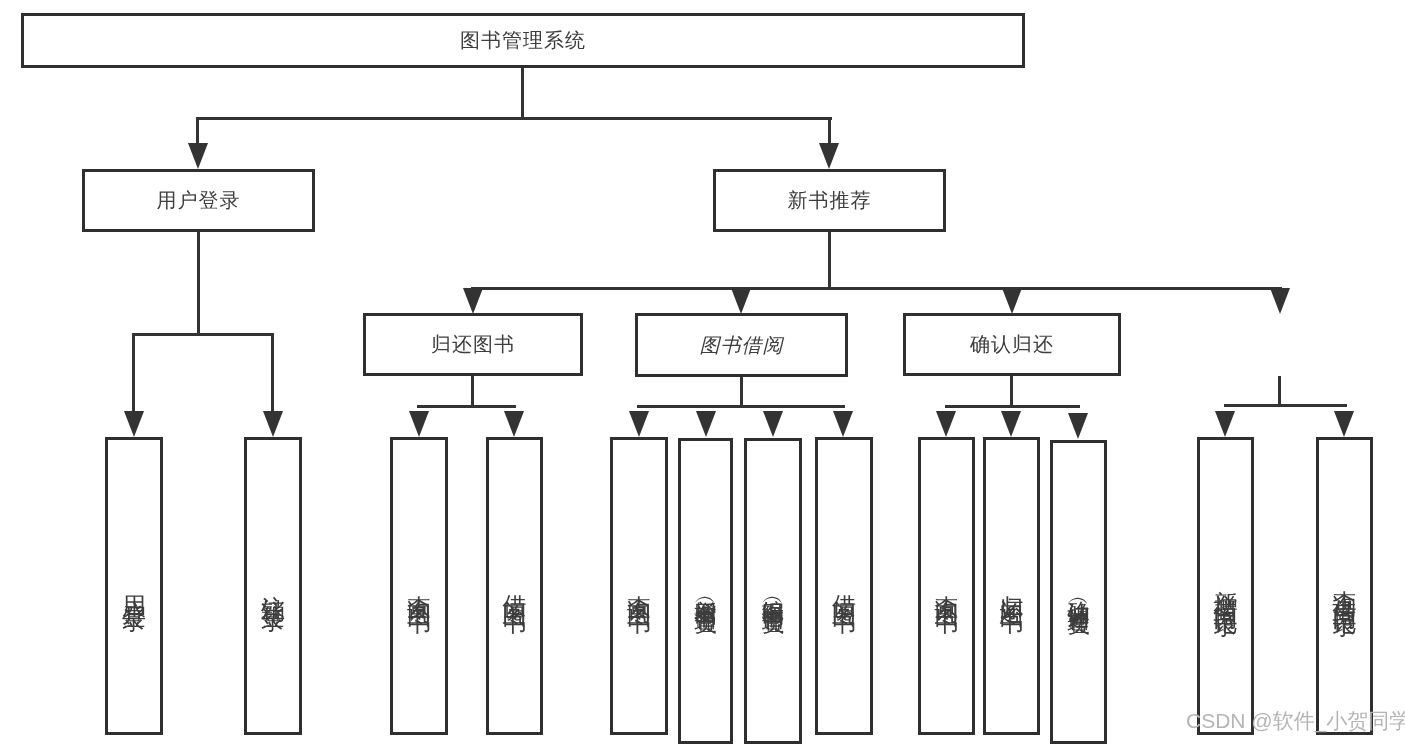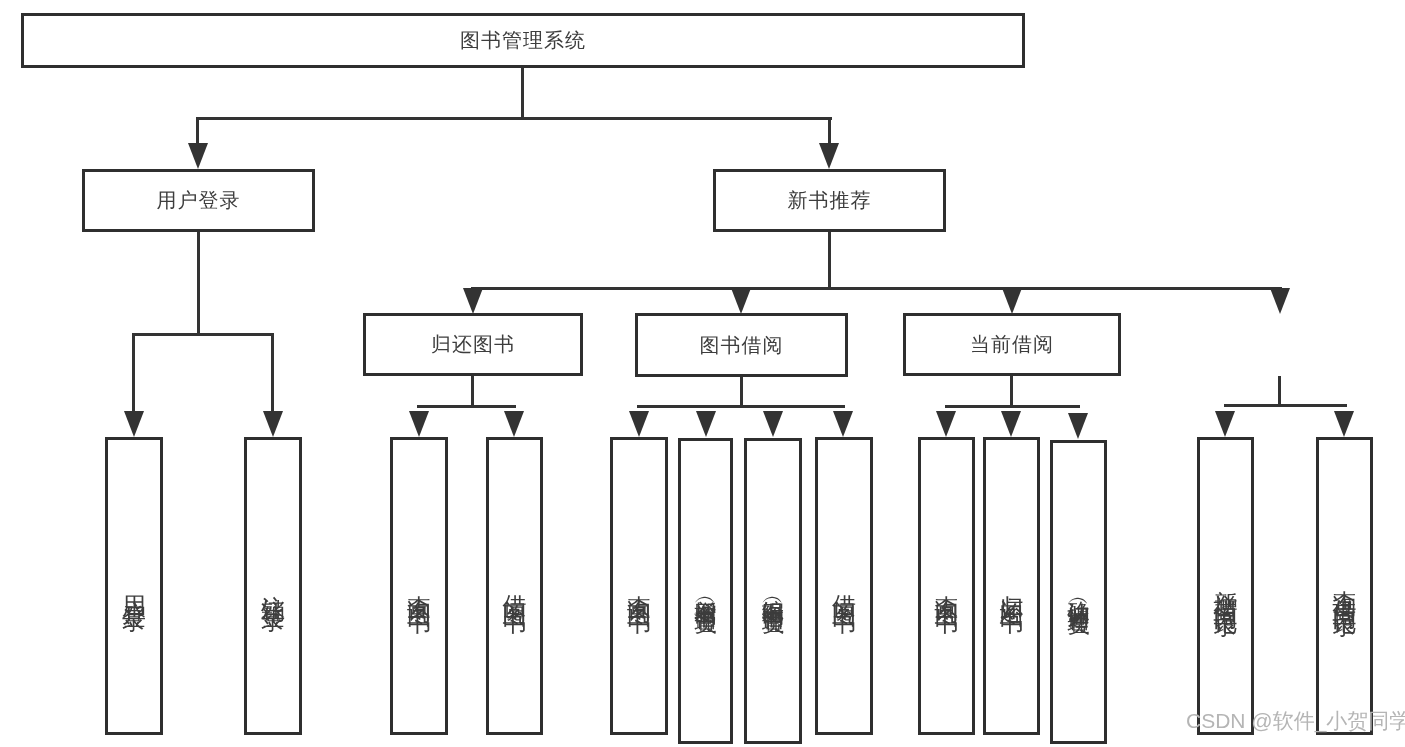--- a/index.html
+++ b/index.html
@@ -101,7 +101,7 @@
   <div class="node h" style="left:363px;top:313px;width:220px;height:63px;">
     <span>归还图书</span>
   </div>
-  <div class="node h" style="left:635px;top:313px;width:213px;height:64px;">
+  <div class="node h" style="left:635px;top:313px;width:213px;height:64px;font-style:italic;">
     <span>图书借阅</span>
   </div>
   <div class="node h" style="left:903px;top:313px;width:218px;height:63px;">

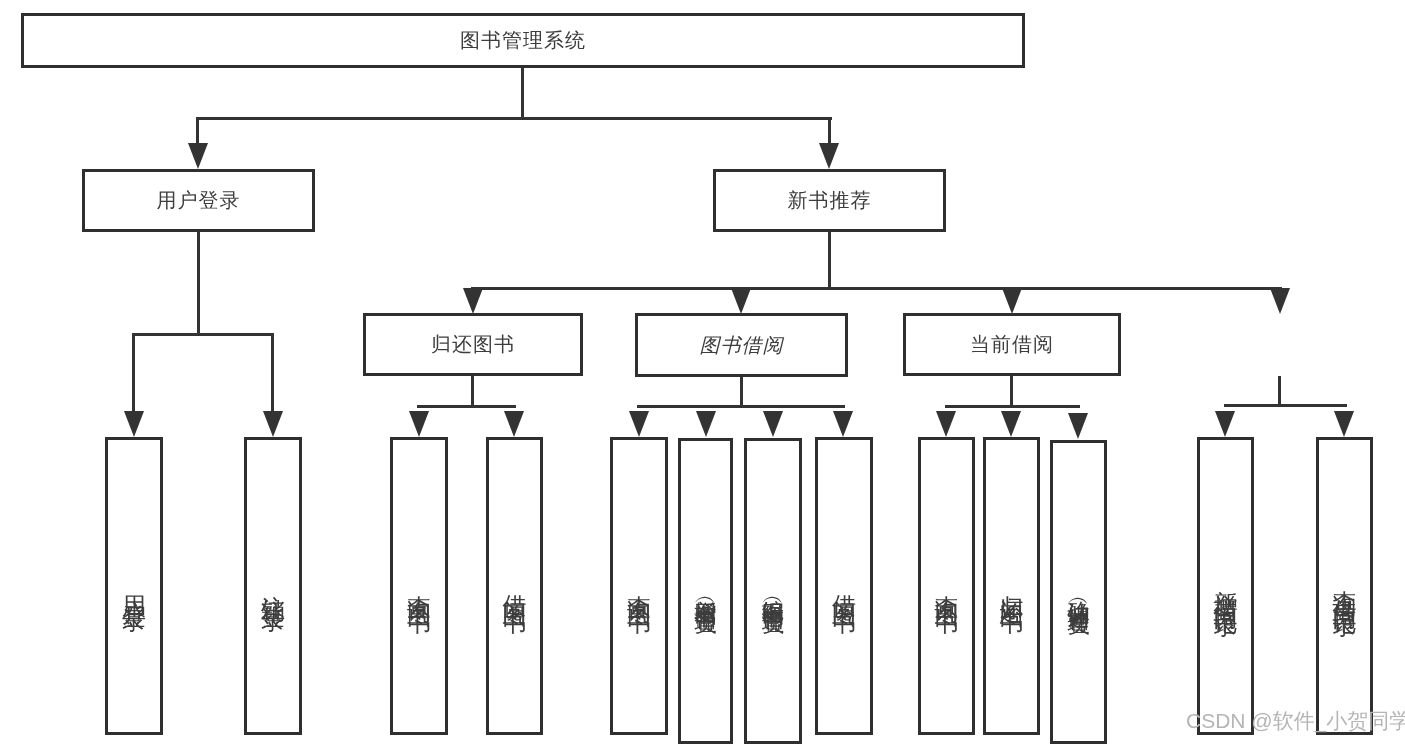--- a/index.html
+++ b/index.html
@@ -105,7 +105,7 @@
     <span>图书借阅</span>
   </div>
   <div class="node h" style="left:903px;top:313px;width:218px;height:63px;">
-    <span>当前借阅</span>
+    <span>确认归还</span>
   </div>
 
   <div class="node v" style="left:105px;top:437px;width:58px;height:298px;">

